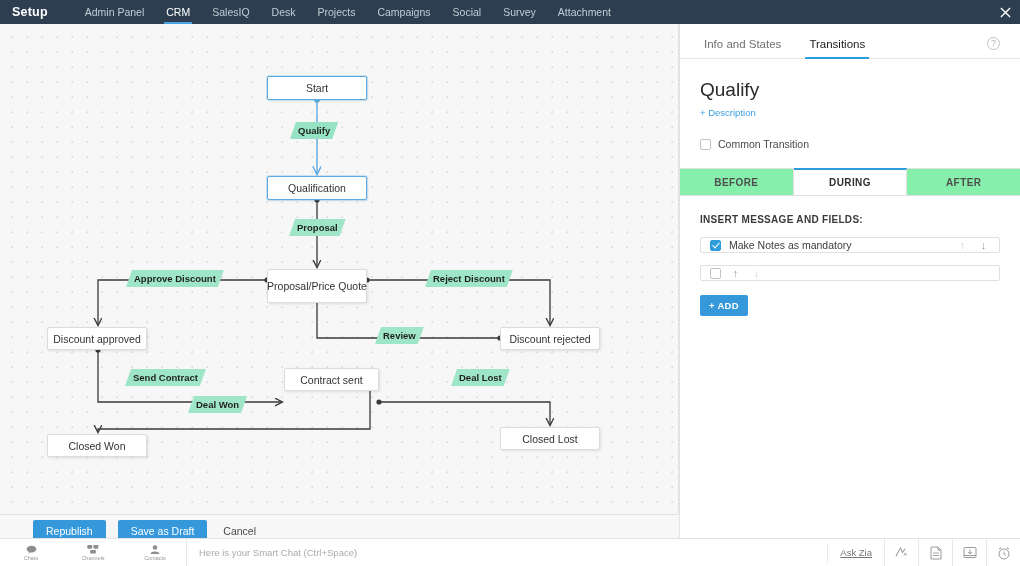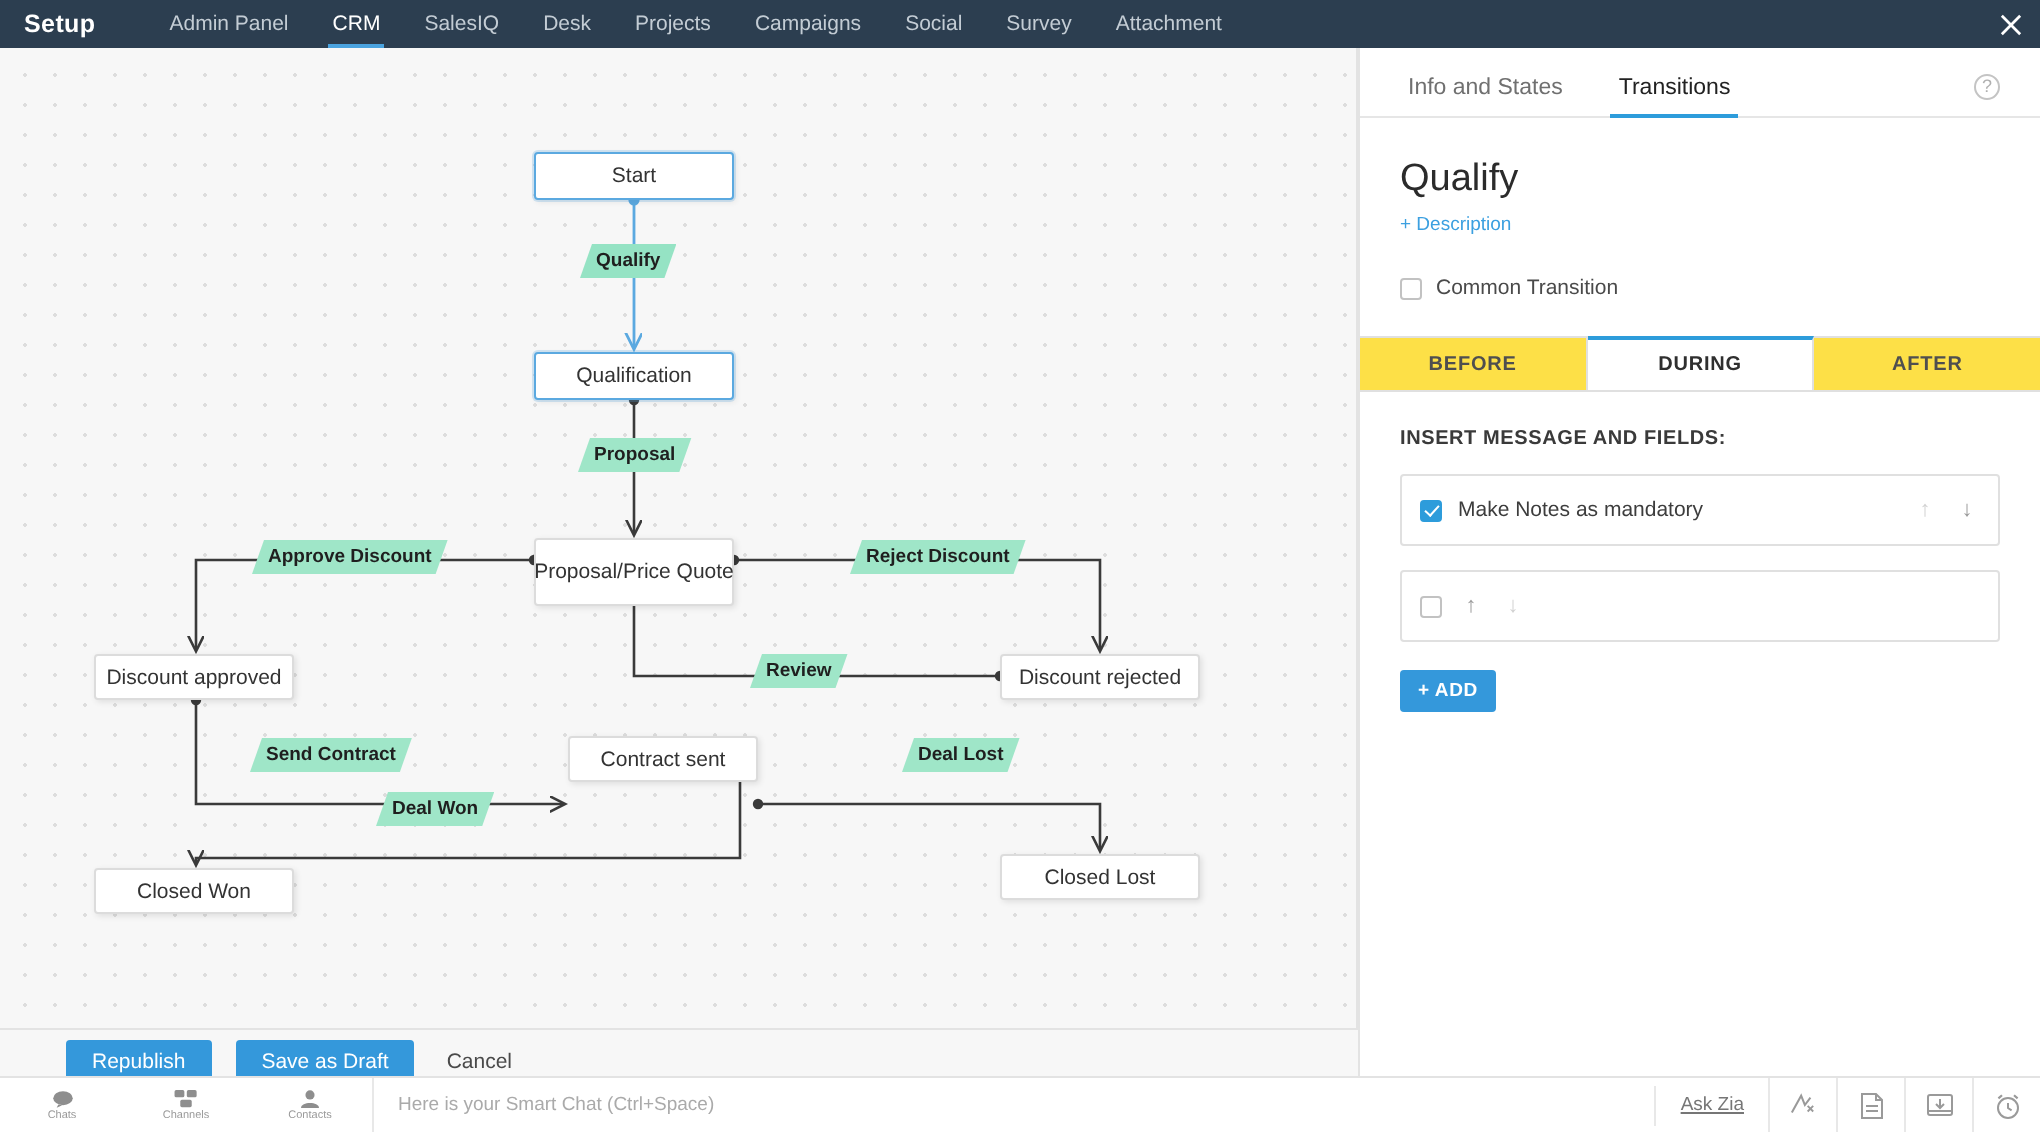--- a/index.html
+++ b/index.html
@@ -131,7 +131,7 @@
   .seg {
     flex: 1; display: flex; align-items: center; justify-content: center;
     font-size: 10px; font-weight: bold; color: #4f4f4f; letter-spacing: .4px;
-    cursor: pointer; border-right: 1px solid #e0e0e0; background: #fde047;
+    cursor: pointer; border-right: 1px solid #e0e0e0; background: #86efac;
   }
   .seg:last-child { border-right: none; }
   .seg.active { background: #ffffff; color: #2f2f2f; position: relative; border-top: 2px solid #2d9cdb; margin-top: -1px; }

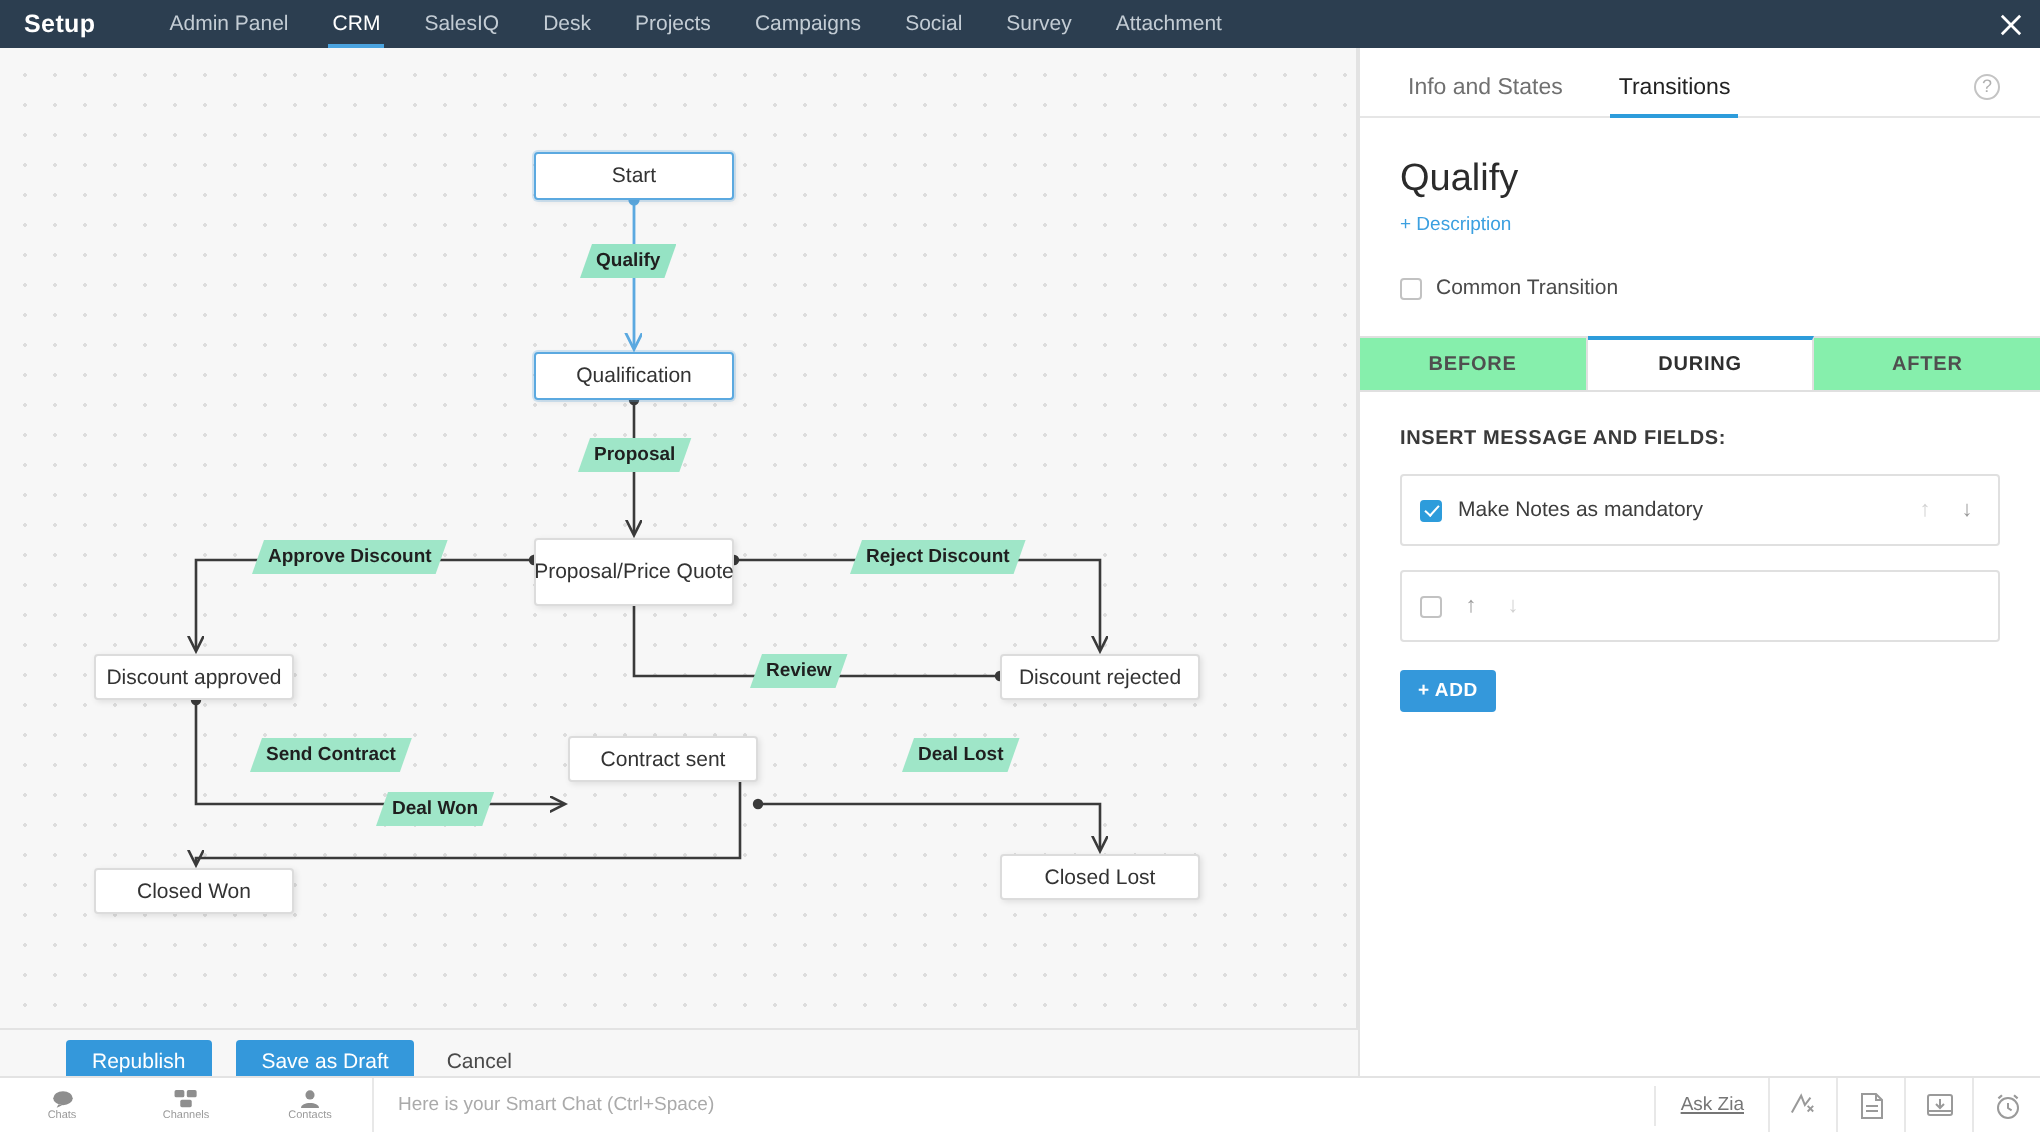--- a/index.html
+++ b/index.html
@@ -141,7 +141,7 @@
     letter-spacing: .3px; padding: 18px 20px 0 20px;
   }
   .field-row {
-    margin: 12px 20px 0 20px; height: 36px;
+    margin: 12px 20px 0 20px; height: 16px;
     border: 1px solid #e0e0e0; border-radius: 2px; background: #ffffff;
     display: flex; align-items: center; padding: 0 9px; gap: 8px;
   }

